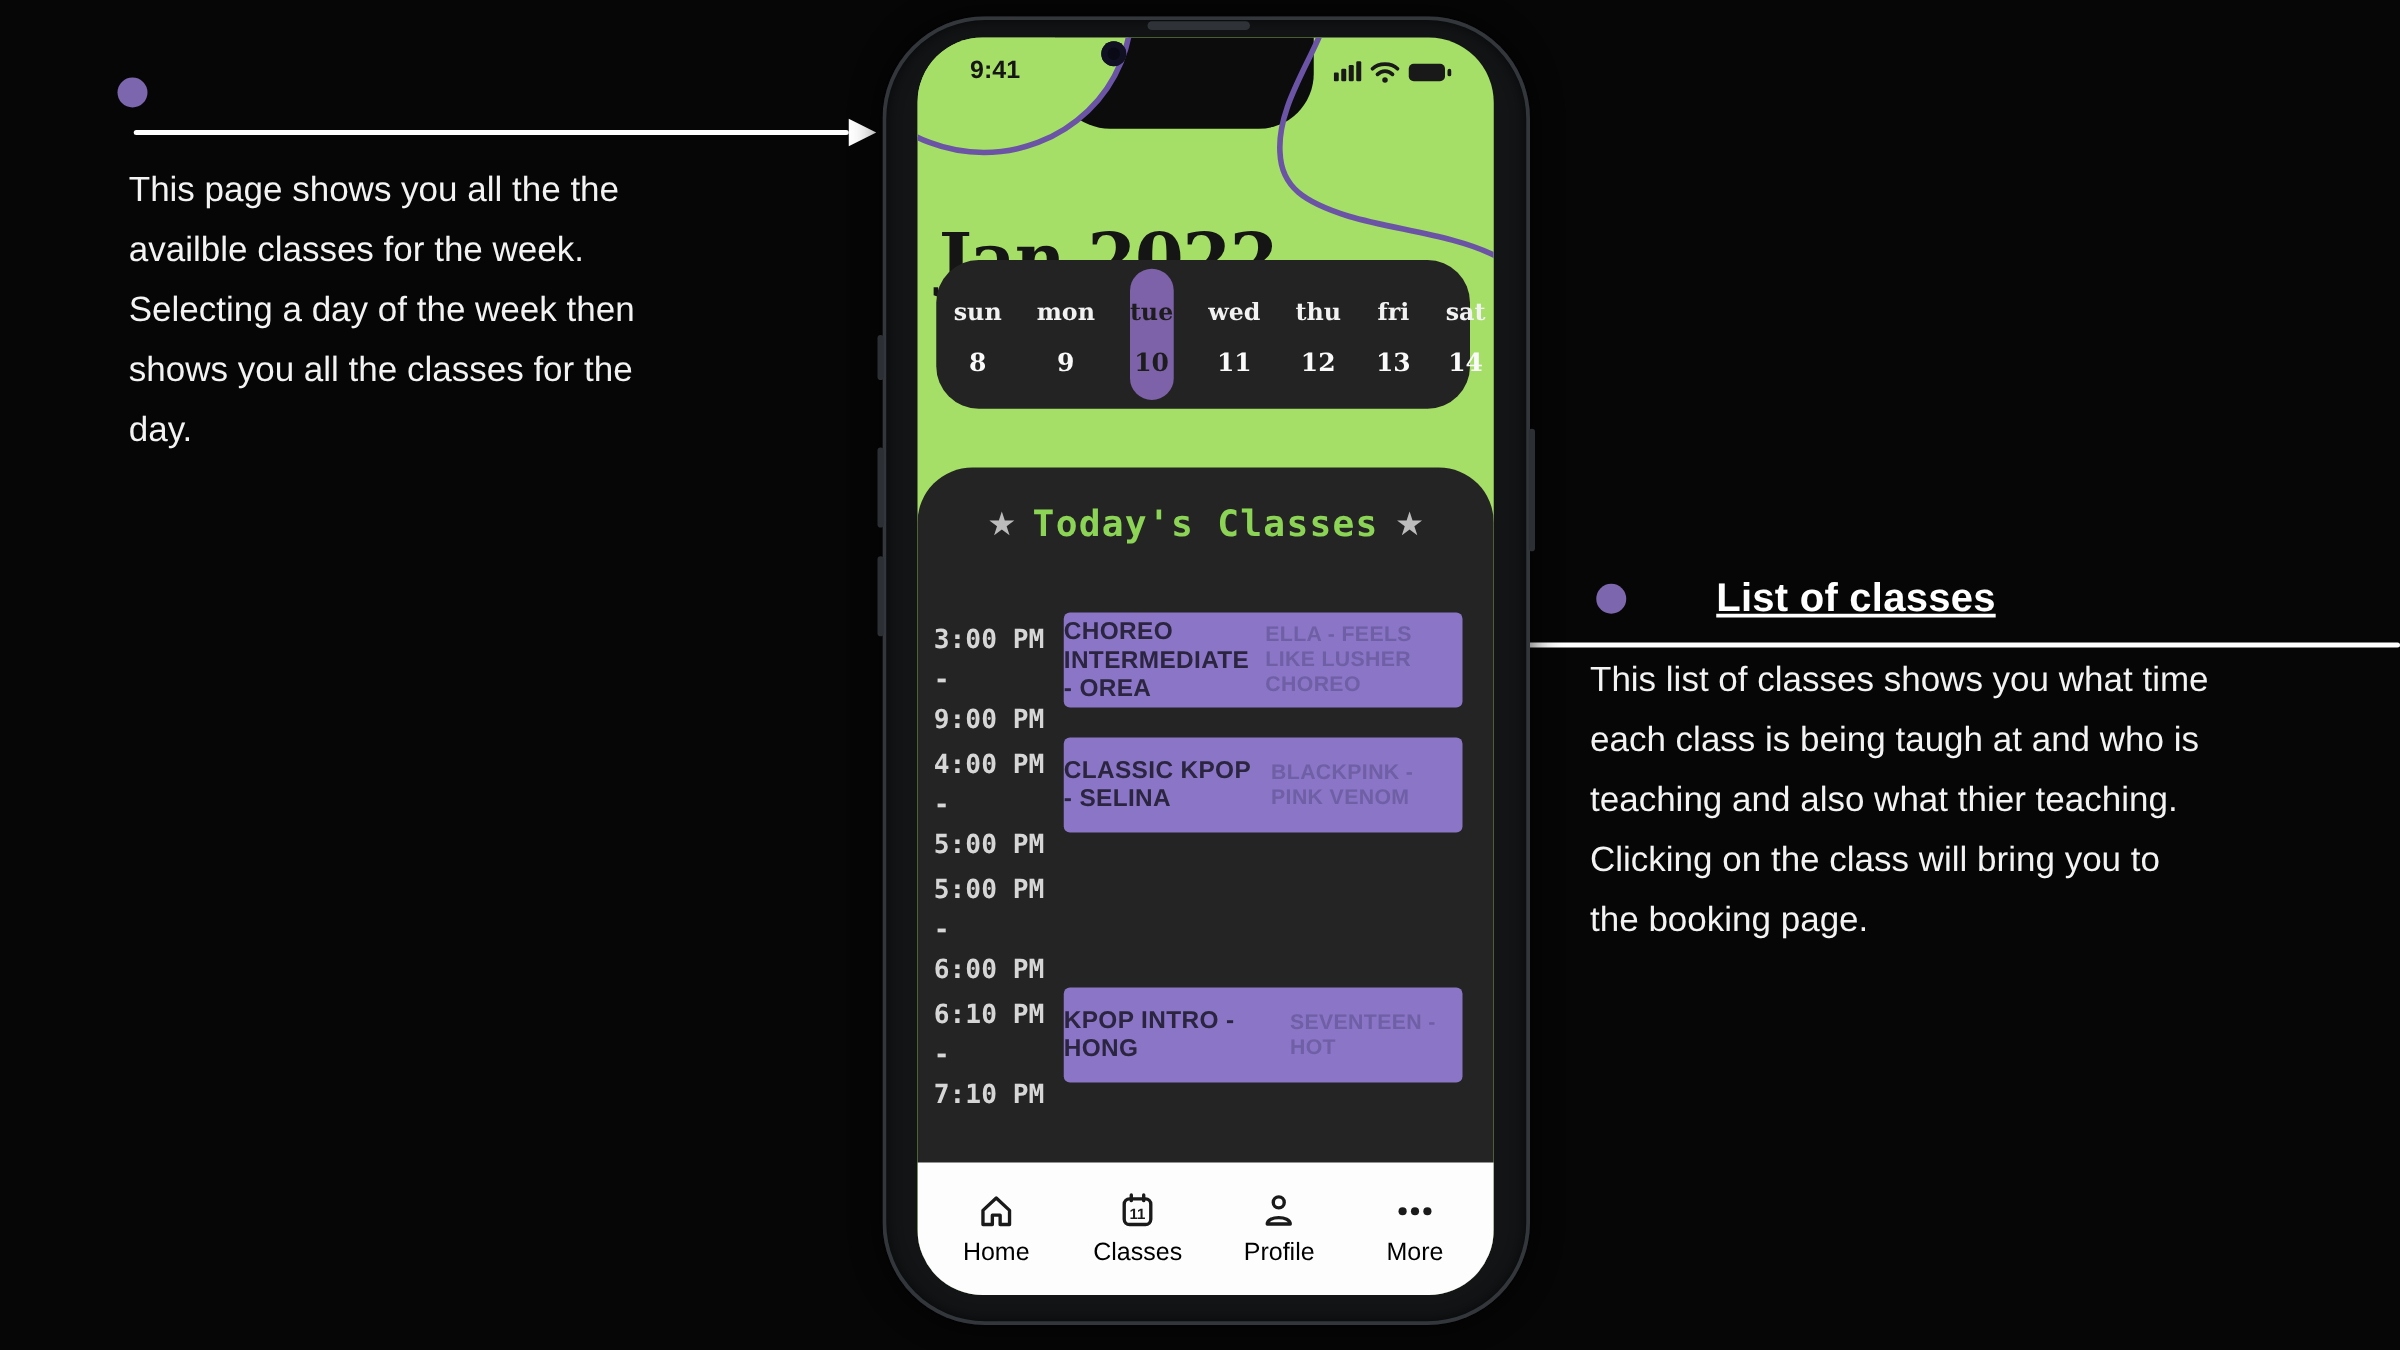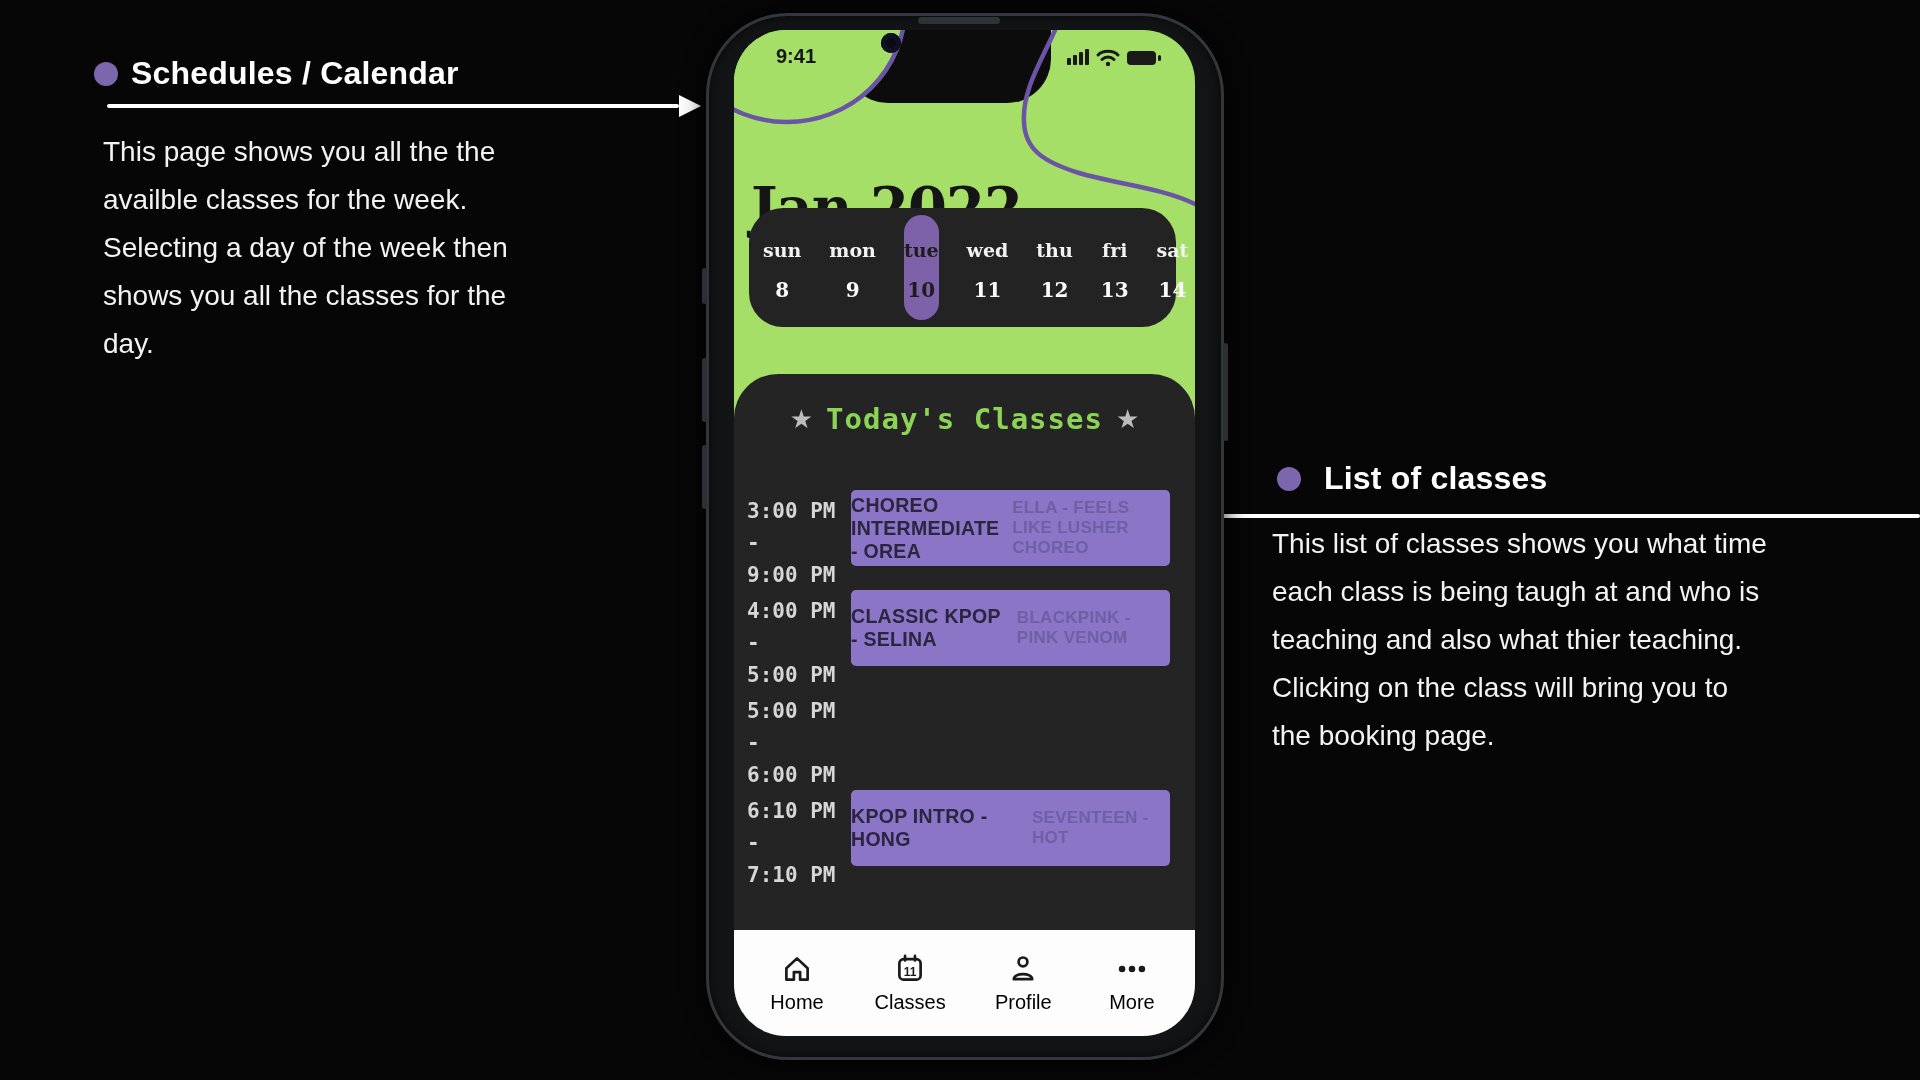--- a/index.html
+++ b/index.html
@@ -92,7 +92,6 @@
 <div class="canvas">
 
   <span class="bullet" id="bullet-left"></span>
-  <h2 class="note-title" id="title-left">Schedules / Calendar</h2>
   <div class="arrow-line" id="line-left"></div>
   <div class="arrow-head head-right" id="head-left-arrow"></div>
   <p class="note-body" id="body-left">This page shows you all the the

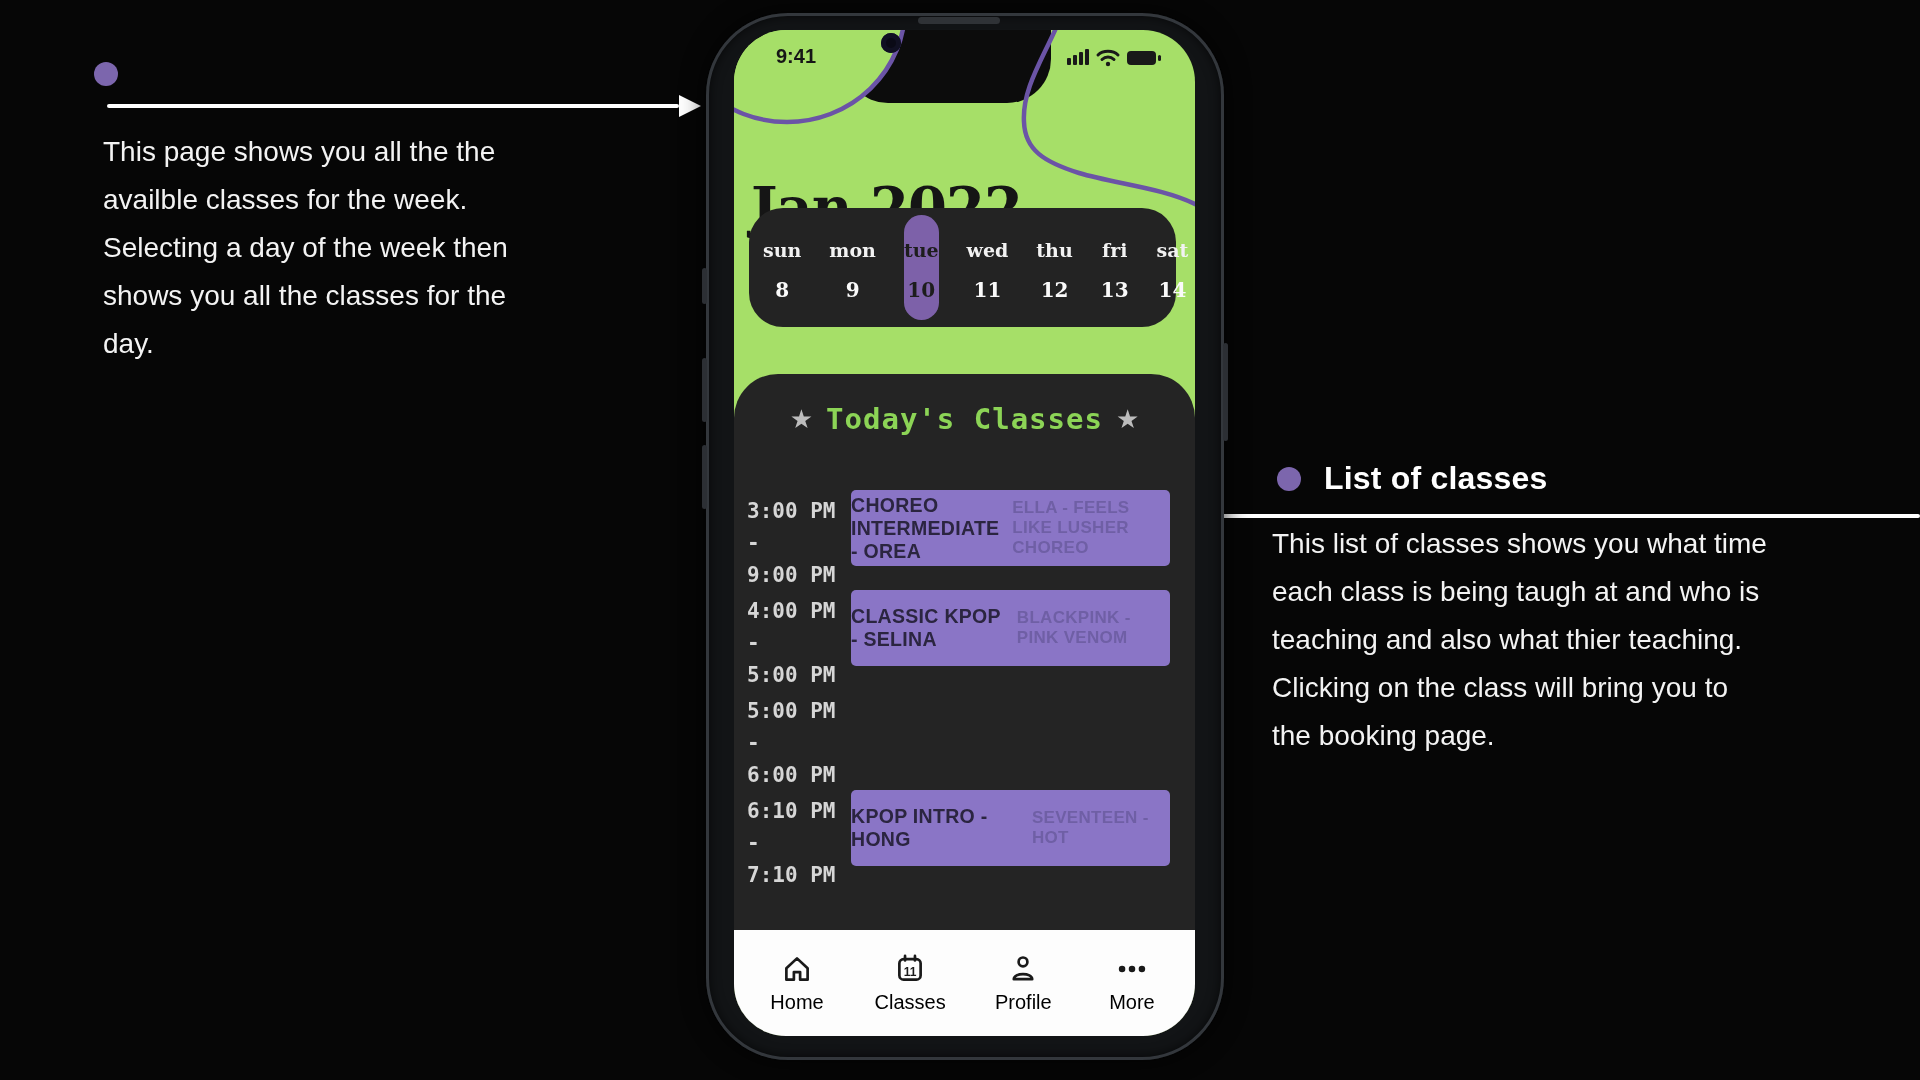--- a/index.html
+++ b/index.html
@@ -23,7 +23,7 @@
   #body-left{left:103px;top:128px;width:520px;}
 
   #bullet-right{left:1277px;top:467px;}
-  #title-right{left:1324px;top:460px;}
+  #title-right{left:1373px;top:460px;text-decoration:underline;}
   #line-right{left:1208px;top:514px;width:712px;}
   #head-right-arrow{left:1186px;top:505px;}
   #body-right{left:1272px;top:520px;width:620px;}

